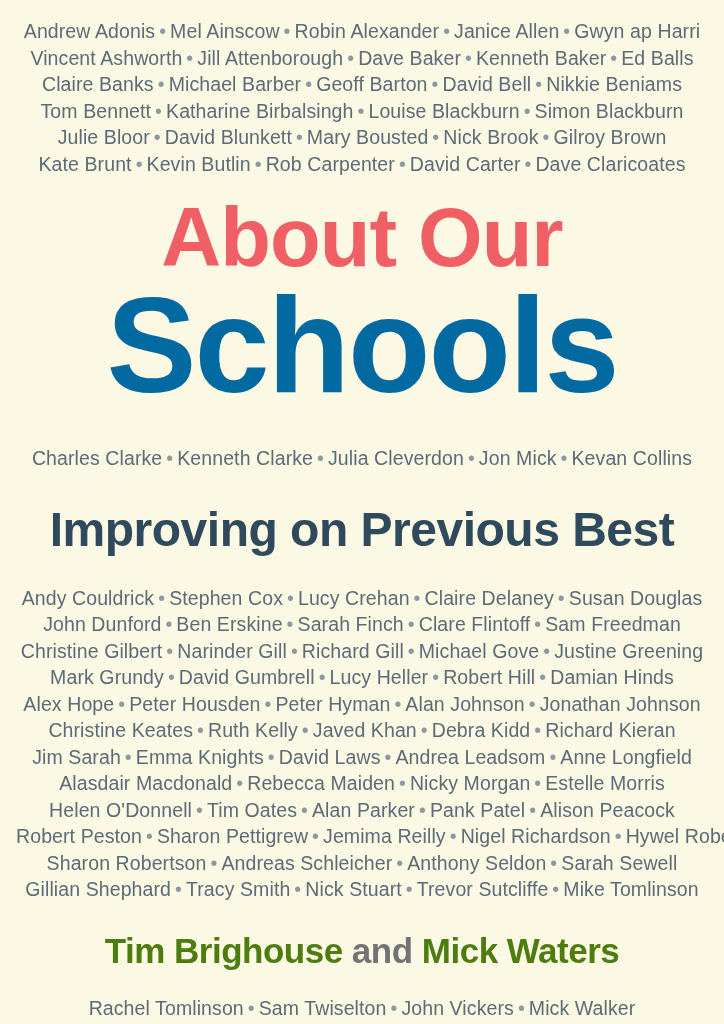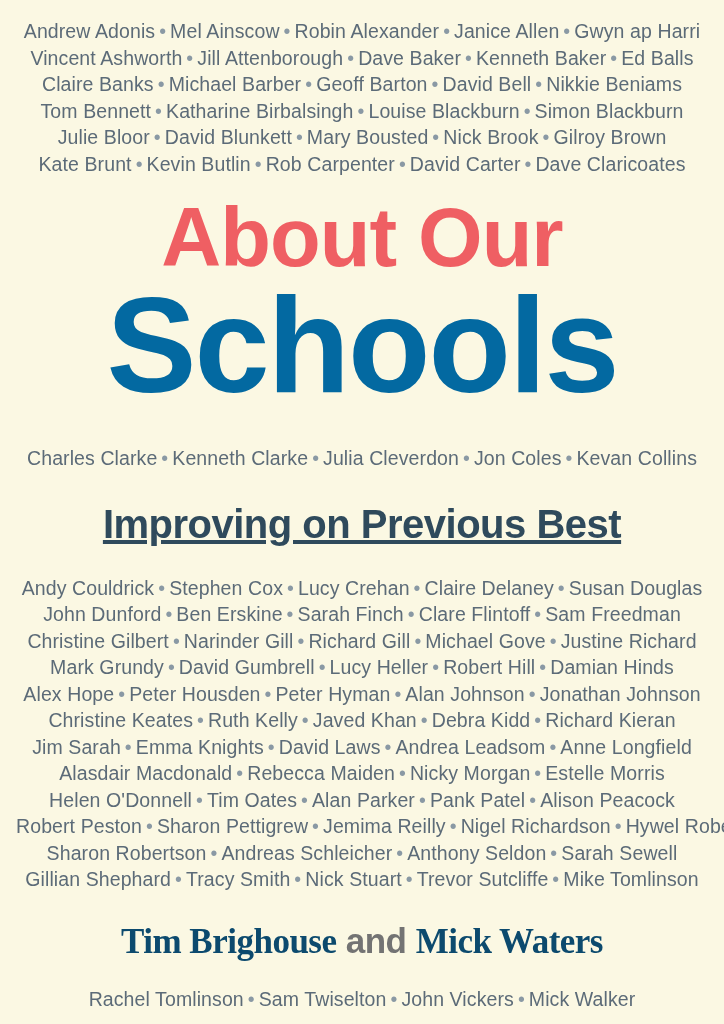--- a/index.html
+++ b/index.html
@@ -110,7 +110,7 @@
   </div>
 
   <div class="names-block names-mid">
-      <span class="row"><span>Charles Clarke</span><span class="sep">•</span><span>Kenneth Clarke</span><span class="sep">•</span><span>Julia Cleverdon</span><span class="sep">•</span><span>Jon Coles</span><span class="sep">•</span><span>Kevan Collins</span></span>
+      <span class="row"><span>Charles Clarke</span><span class="sep">•</span><span>Kenneth Clarke</span><span class="sep">•</span><span>Julia Cleverdon</span><span class="sep">•</span><span>Jon Mick</span><span class="sep">•</span><span>Kevan Collins</span></span>
     </div>
 
   <div class="subtitle">Improving on Previous Best</div>

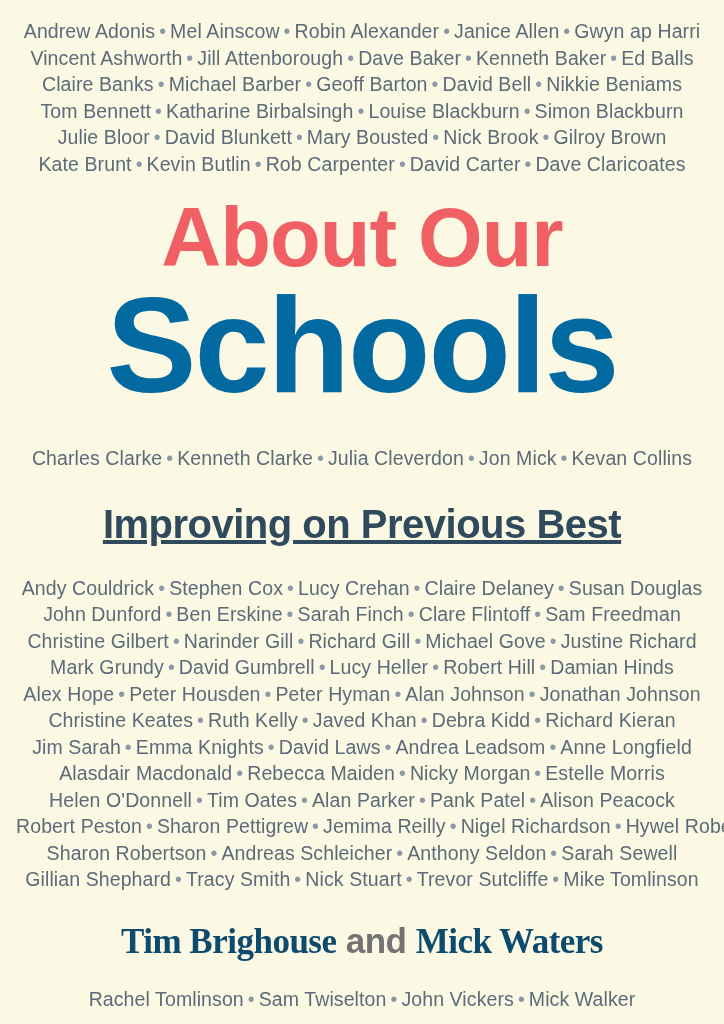--- a/index.html
+++ b/index.html
@@ -67,11 +67,10 @@
   .subtitle {
     text-align: center;
     color: #2f4a5c;
-    font-size: 40px;
+    font-size: 48px;
     font-weight: bold;
     letter-spacing: -0.5px;
     margin-top: 30px;
-    text-decoration: underline;
   }
   .names-main {
     margin-top: 28px;

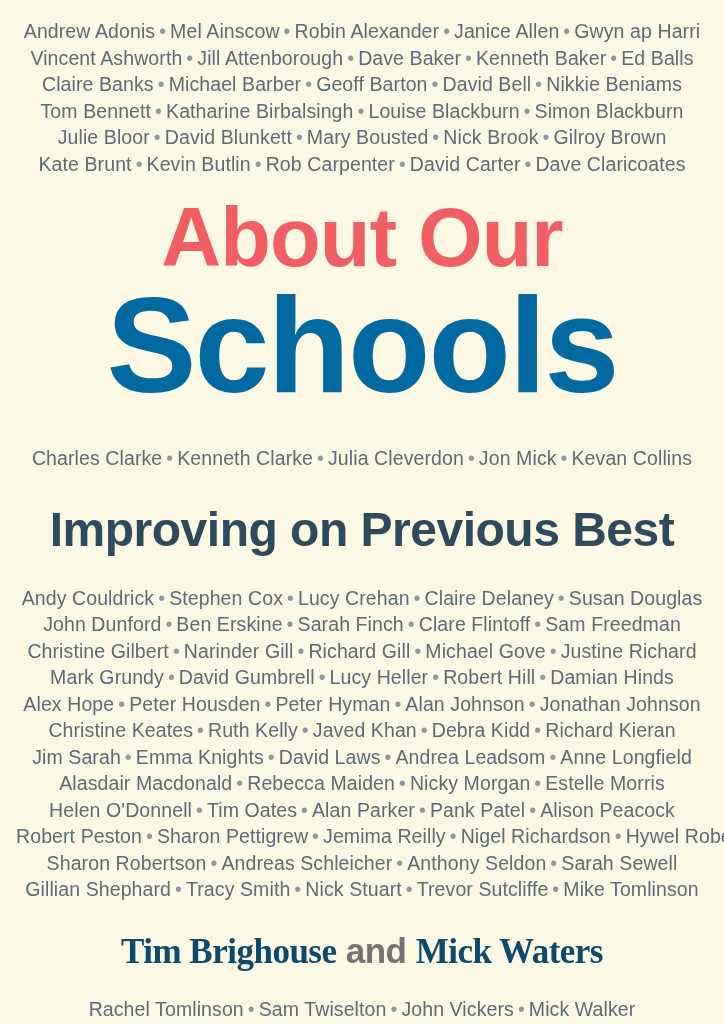--- a/index.html
+++ b/index.html
@@ -117,7 +117,7 @@
   <div class="names-block names-main">
       <span class="row"><span>Andy Couldrick</span><span class="sep">•</span><span>Stephen Cox</span><span class="sep">•</span><span>Lucy Crehan</span><span class="sep">•</span><span>Claire Delaney</span><span class="sep">•</span><span>Susan Douglas</span></span>
       <span class="row"><span>John Dunford</span><span class="sep">•</span><span>Ben Erskine</span><span class="sep">•</span><span>Sarah Finch</span><span class="sep">•</span><span>Clare Flintoff</span><span class="sep">•</span><span>Sam Freedman</span></span>
-      <span class="row"><span>Christine Gilbert</span><span class="sep">•</span><span>Narinder Gill</span><span class="sep">•</span><span>Richard Gill</span><span class="sep">•</span><span>Michael Gove</span><span class="sep">•</span><span>Justine Richard</span></span>
+      <span class="row"><span>Christine Gilbert</span><span class="sep">•</span><span>Narinder Gill</span><span class="sep">•</span><span>Richard Gill</span><span class="sep">•</span><span>Michael Gove</span><span class="sep">•</span><span>Justine Greening</span></span>
       <span class="row"><span>Mark Grundy</span><span class="sep">•</span><span>David Gumbrell</span><span class="sep">•</span><span>Lucy Heller</span><span class="sep">•</span><span>Robert Hill</span><span class="sep">•</span><span>Damian Hinds</span></span>
       <span class="row"><span>Alex Hope</span><span class="sep">•</span><span>Peter Housden</span><span class="sep">•</span><span>Peter Hyman</span><span class="sep">•</span><span>Alan Johnson</span><span class="sep">•</span><span>Jonathan Johnson</span></span>
       <span class="row"><span>Christine Keates</span><span class="sep">•</span><span>Ruth Kelly</span><span class="sep">•</span><span>Javed Khan</span><span class="sep">•</span><span>Debra Kidd</span><span class="sep">•</span><span>Richard Kieran</span></span>

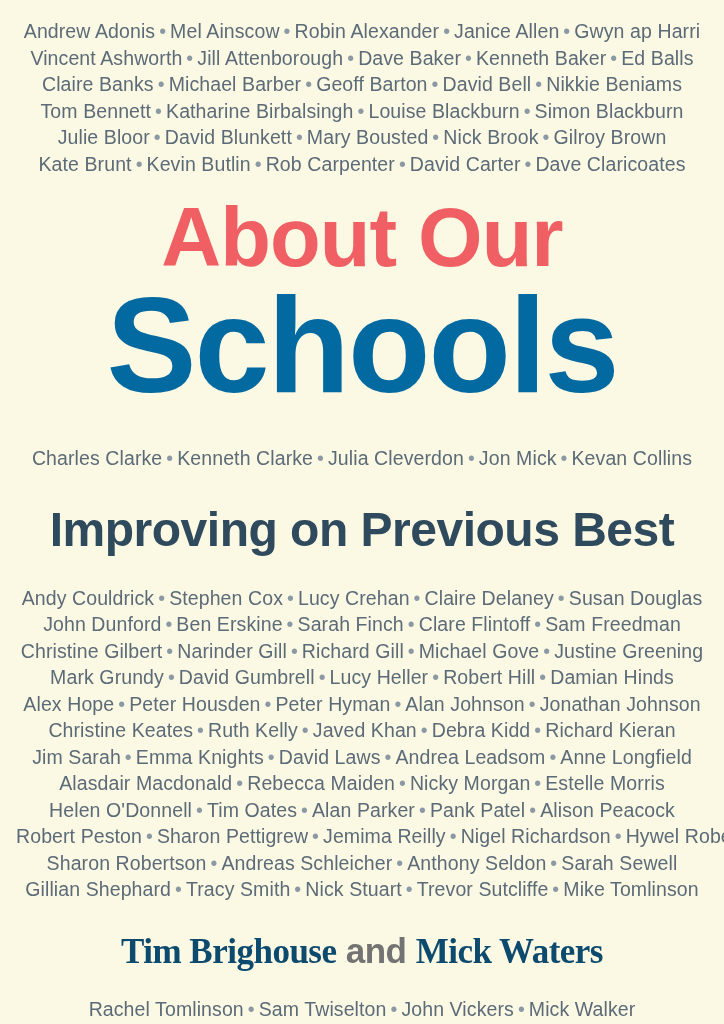--- a/index.html
+++ b/index.html
@@ -82,7 +82,7 @@
     font-weight: bold;
     letter-spacing: -0.5px;
   }
-  .authors .a-name { color: #0c4a6e; font-family: Liberation Serif, serif; }
+  .authors .a-name { color: #4d7c0f; }
   .authors .a-and { color: #737373; }
   .names-bottom {
     margin-top: 24px;

